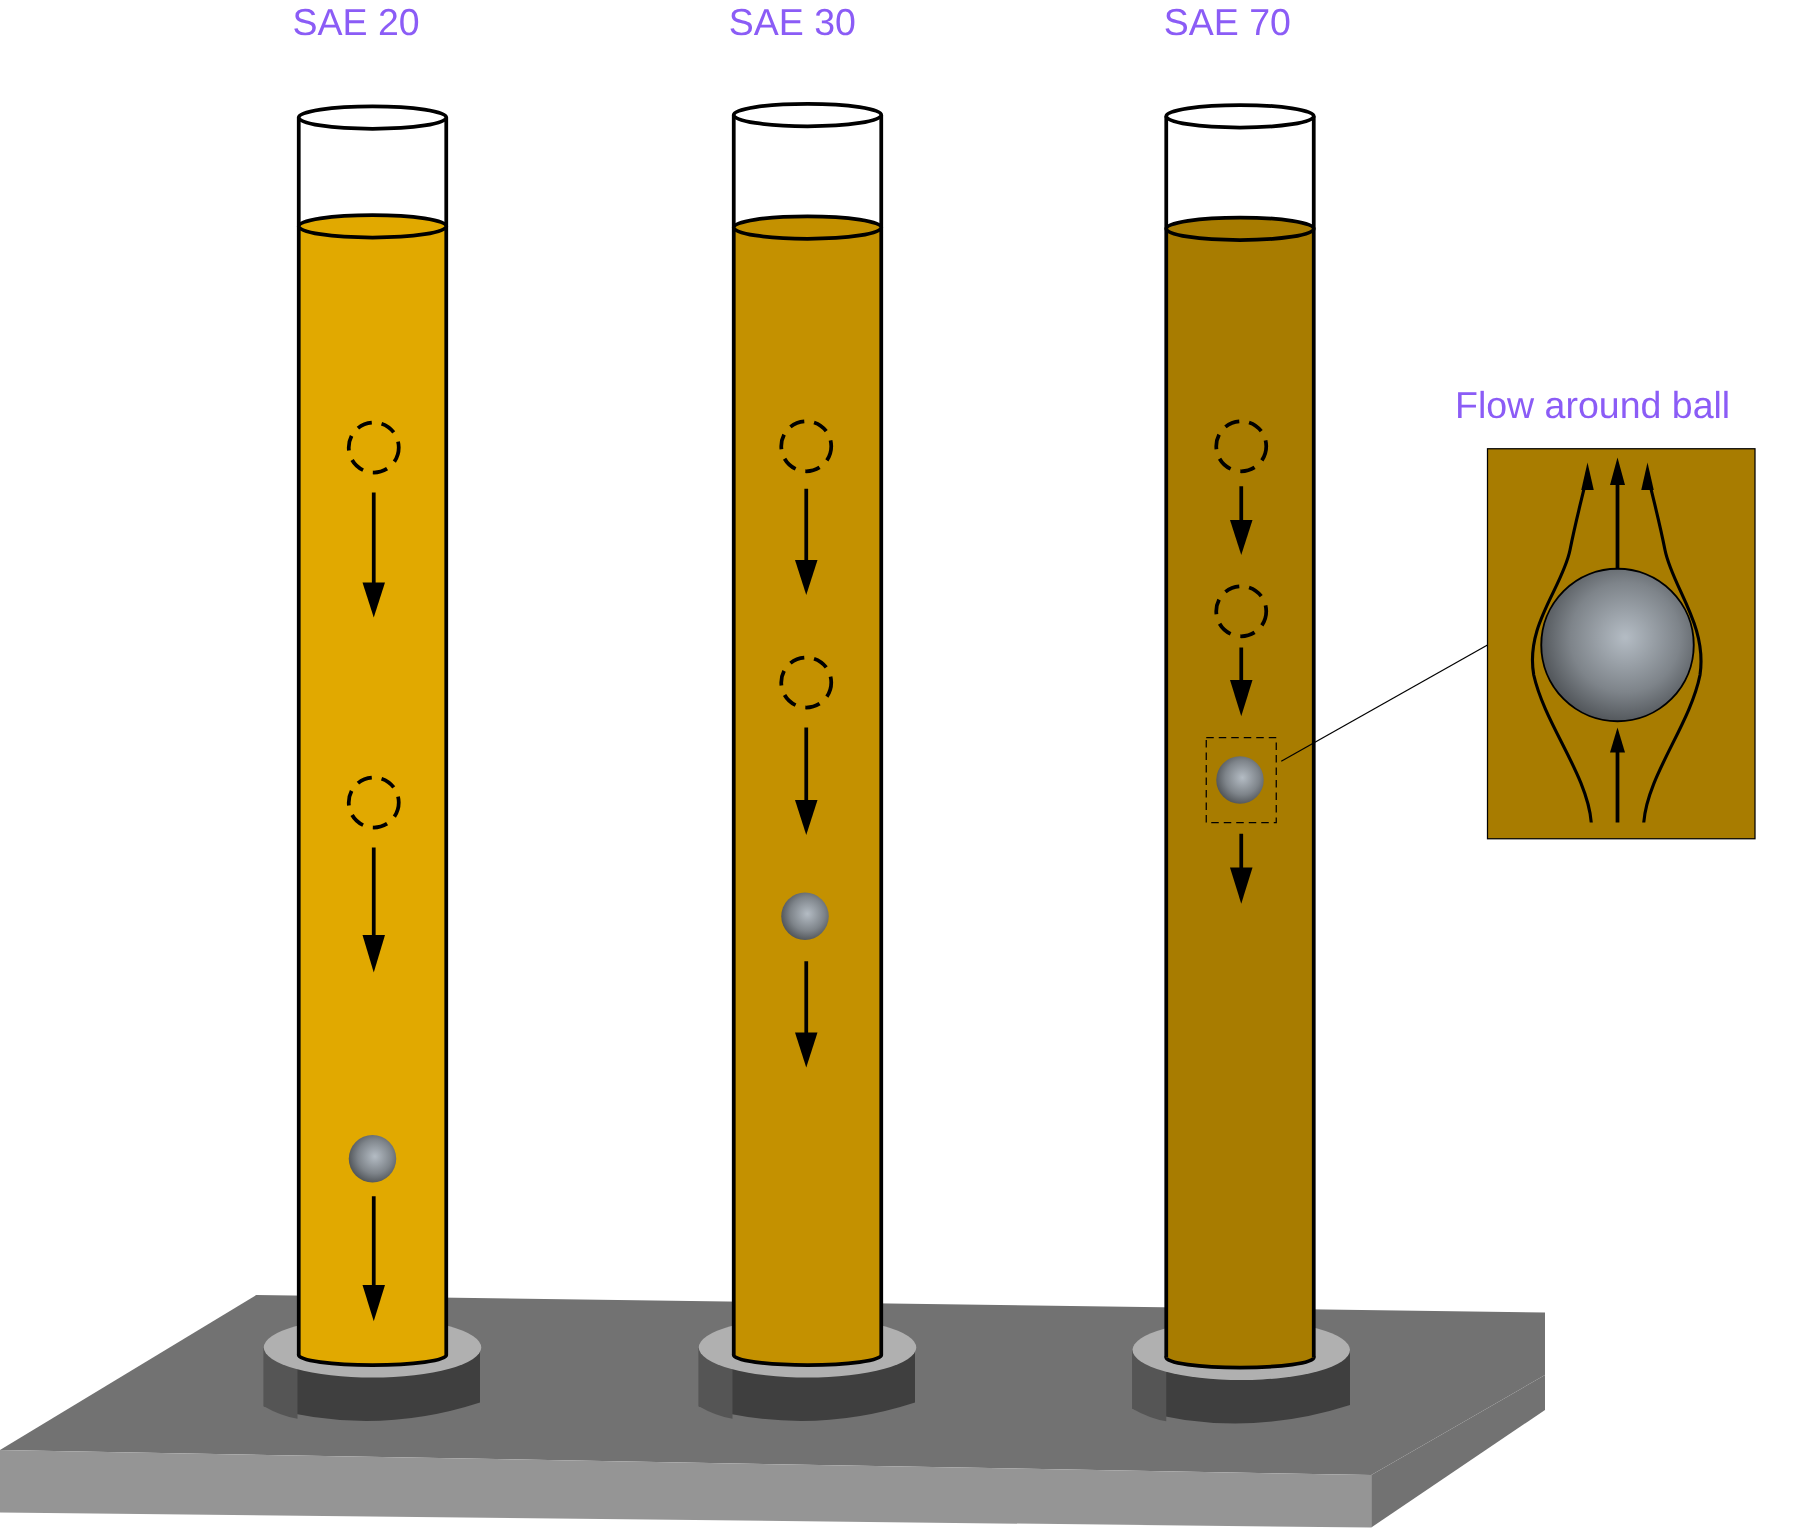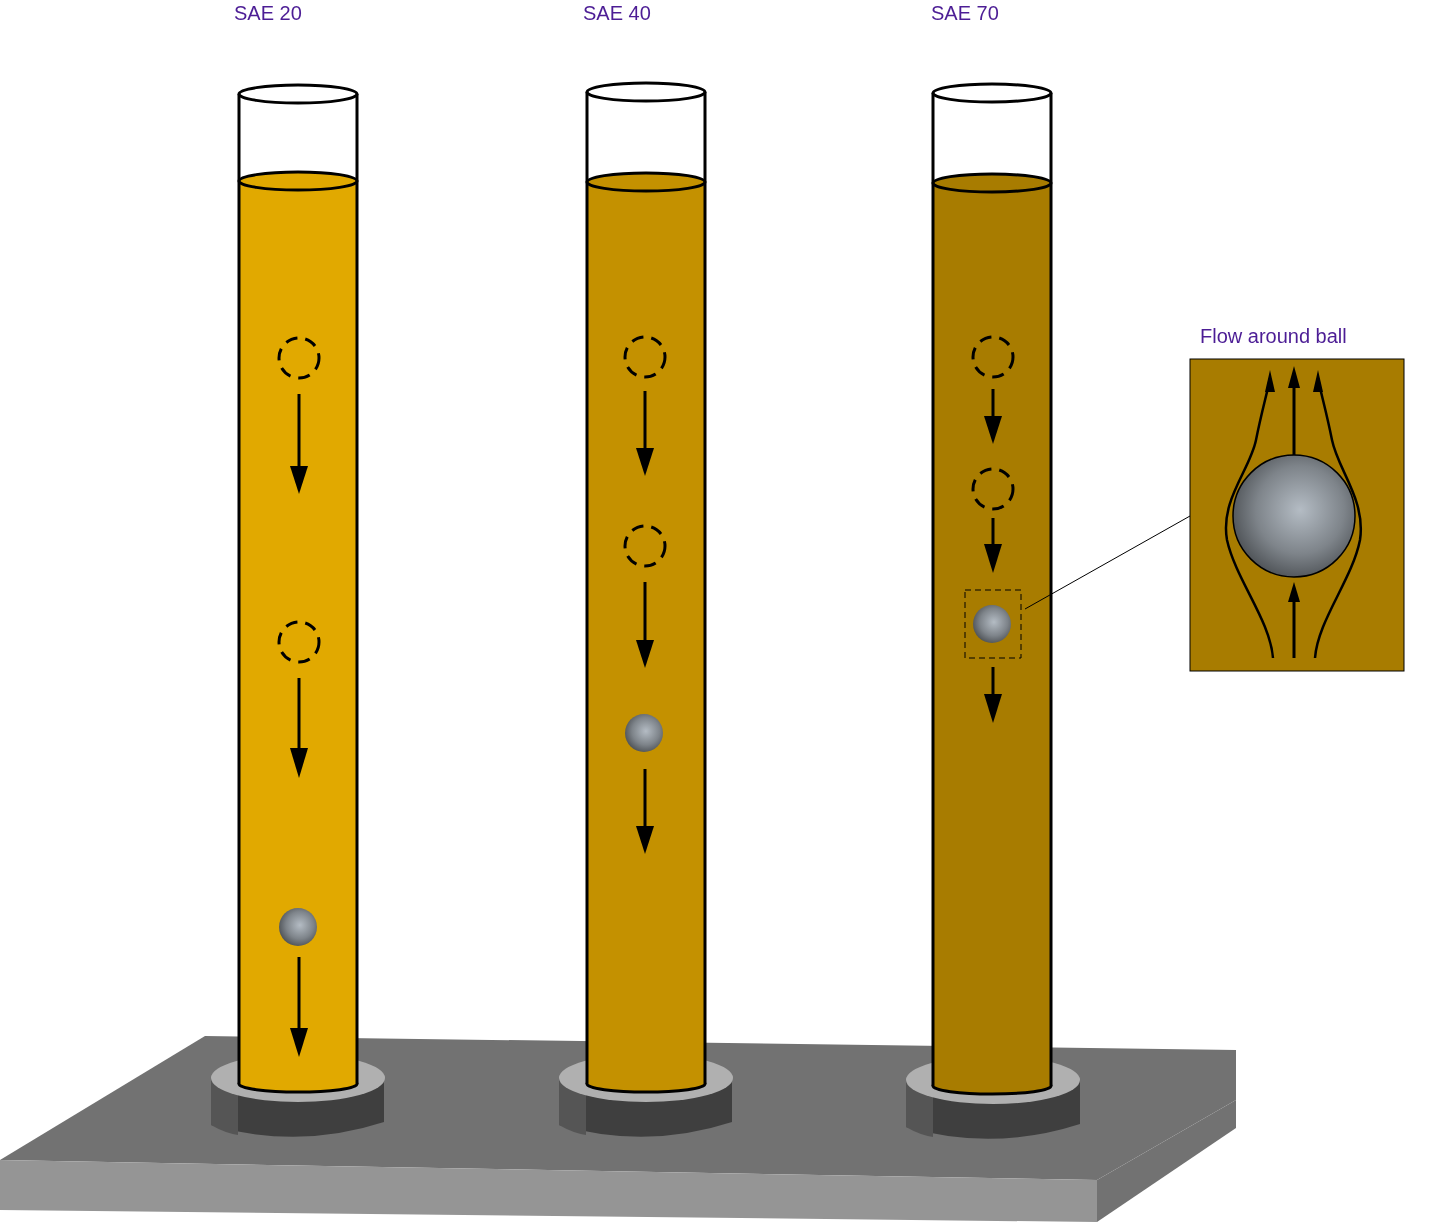--- a/index.html
+++ b/index.html
@@ -4,7 +4,7 @@
 <style>
   html, body { margin:0; padding:0; background:#ffffff; }
   body { width:1444px; height:1230px; position:relative; overflow:hidden; font-family:"Liberation Sans", sans-serif; }
-  .label { position:absolute; font-size:20px; color:#4c1d95; white-space:nowrap; }
+  .label { position:absolute; font-size:30px; color:#8b5cf6; white-space:nowrap; }
   svg { position:absolute; left:0; top:0; }
 </style>
 </head>

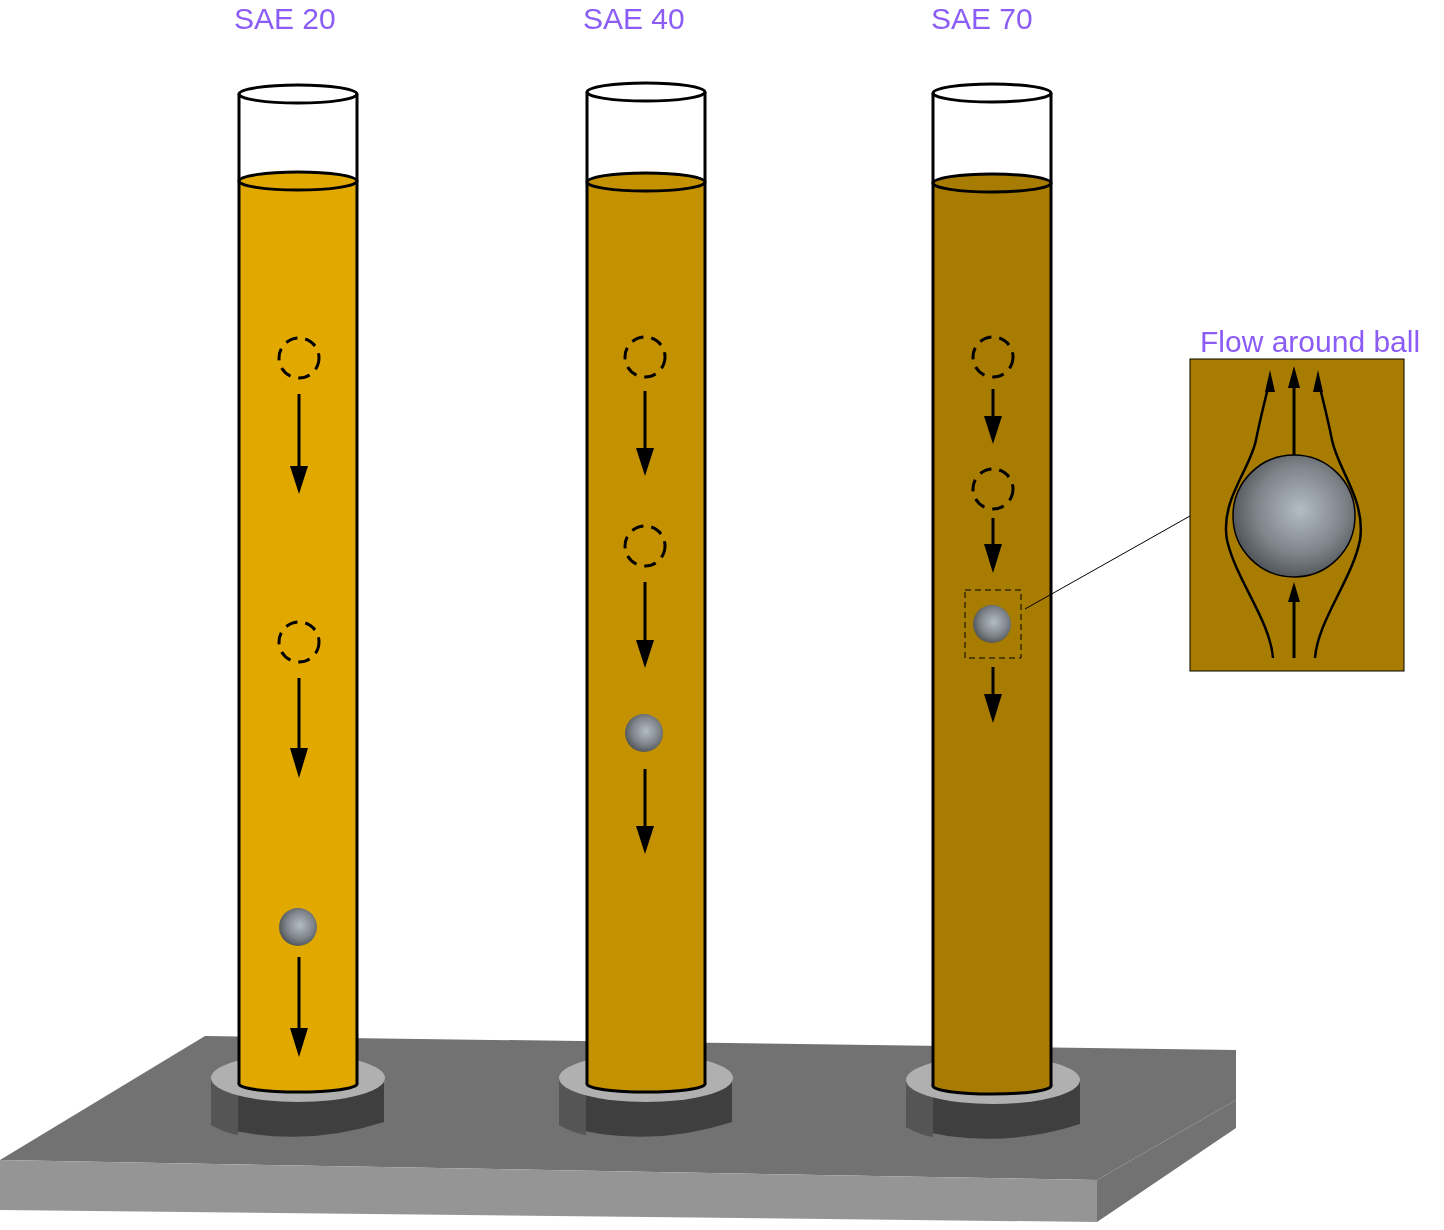--- a/index.html
+++ b/index.html
@@ -118,7 +118,7 @@
 </svg>
 
 <div class="label" style="left:234px; top:2px;">SAE 20</div>
-<div class="label" style="left:583px; top:2px;">SAE 40</div>
+<div class="label" style="left:583px; top:2px;">SAE 30</div>
 <div class="label" style="left:931px; top:2px;">SAE 70</div>
 <div class="label" style="left:1200px; top:308px;margin-top:17px;">Flow around ball</div>
 

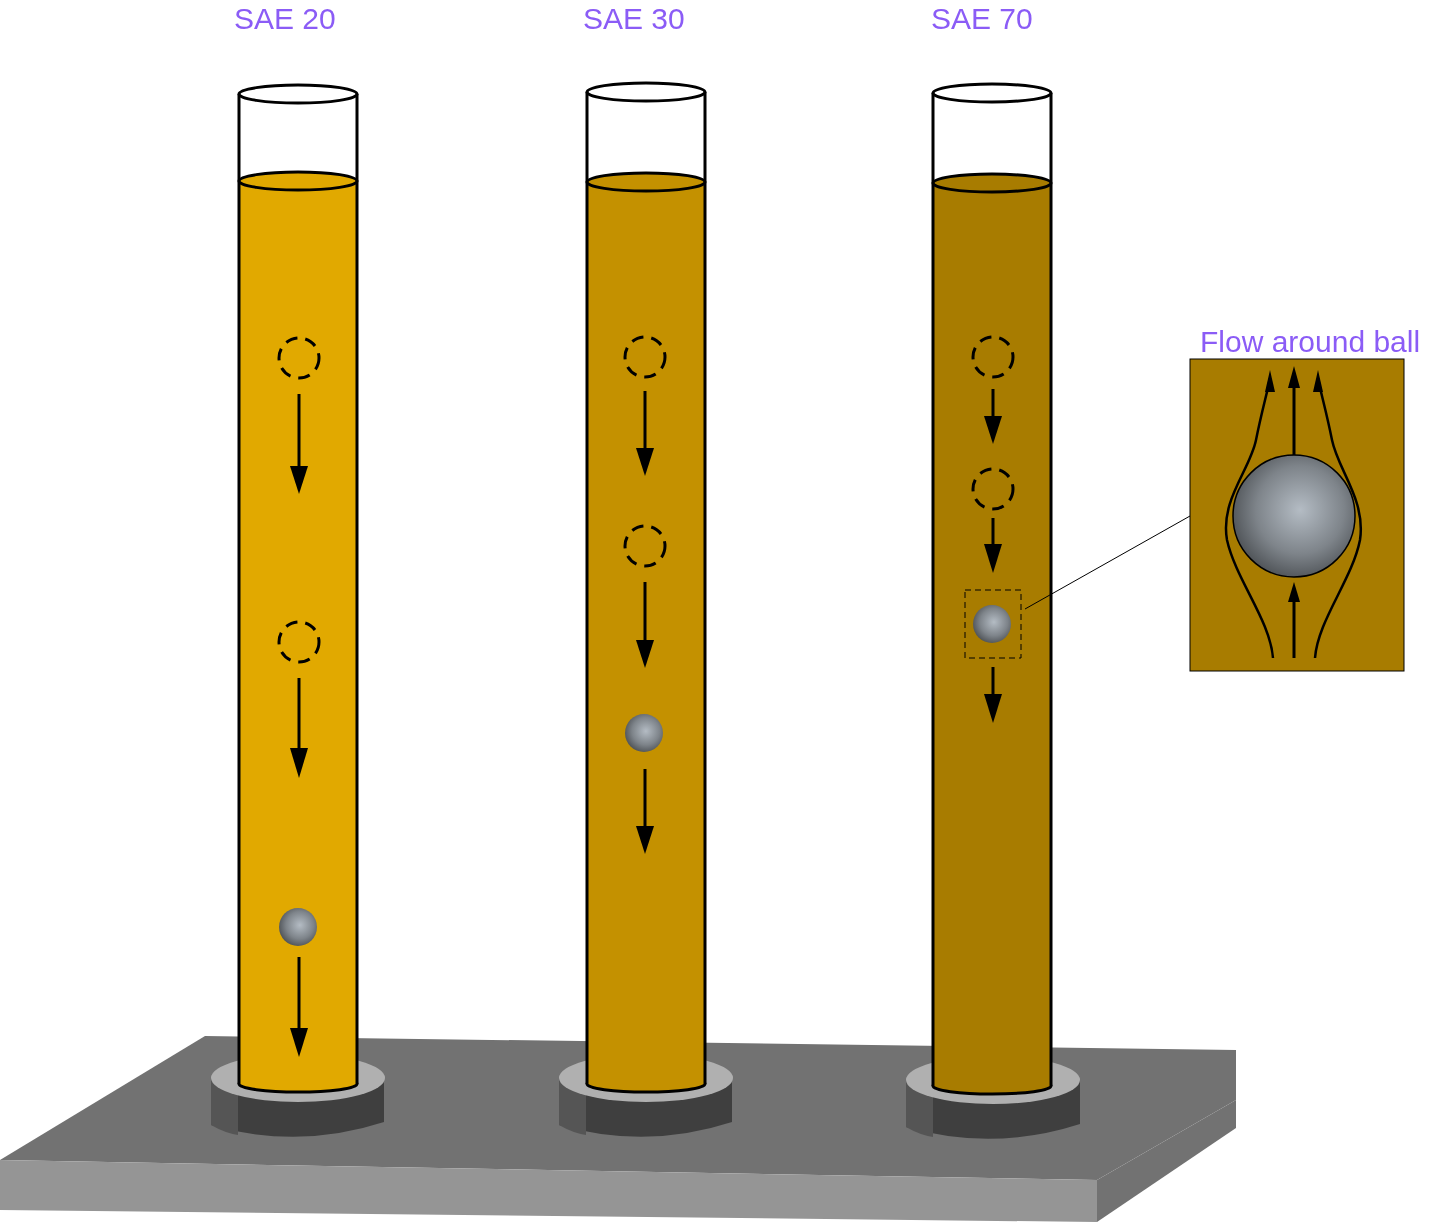--- a/index.html
+++ b/index.html
@@ -120,6 +120,6 @@
 <div class="label" style="left:234px; top:2px;">SAE 20</div>
 <div class="label" style="left:583px; top:2px;">SAE 30</div>
 <div class="label" style="left:931px; top:2px;">SAE 70</div>
-<div class="label" style="left:1200px; top:308px;margin-top:17px;">Flow around ball</div>
+<div class="label" style="left:1164px; top:308px;">Flow around ball</div>
 
 </body></html>

